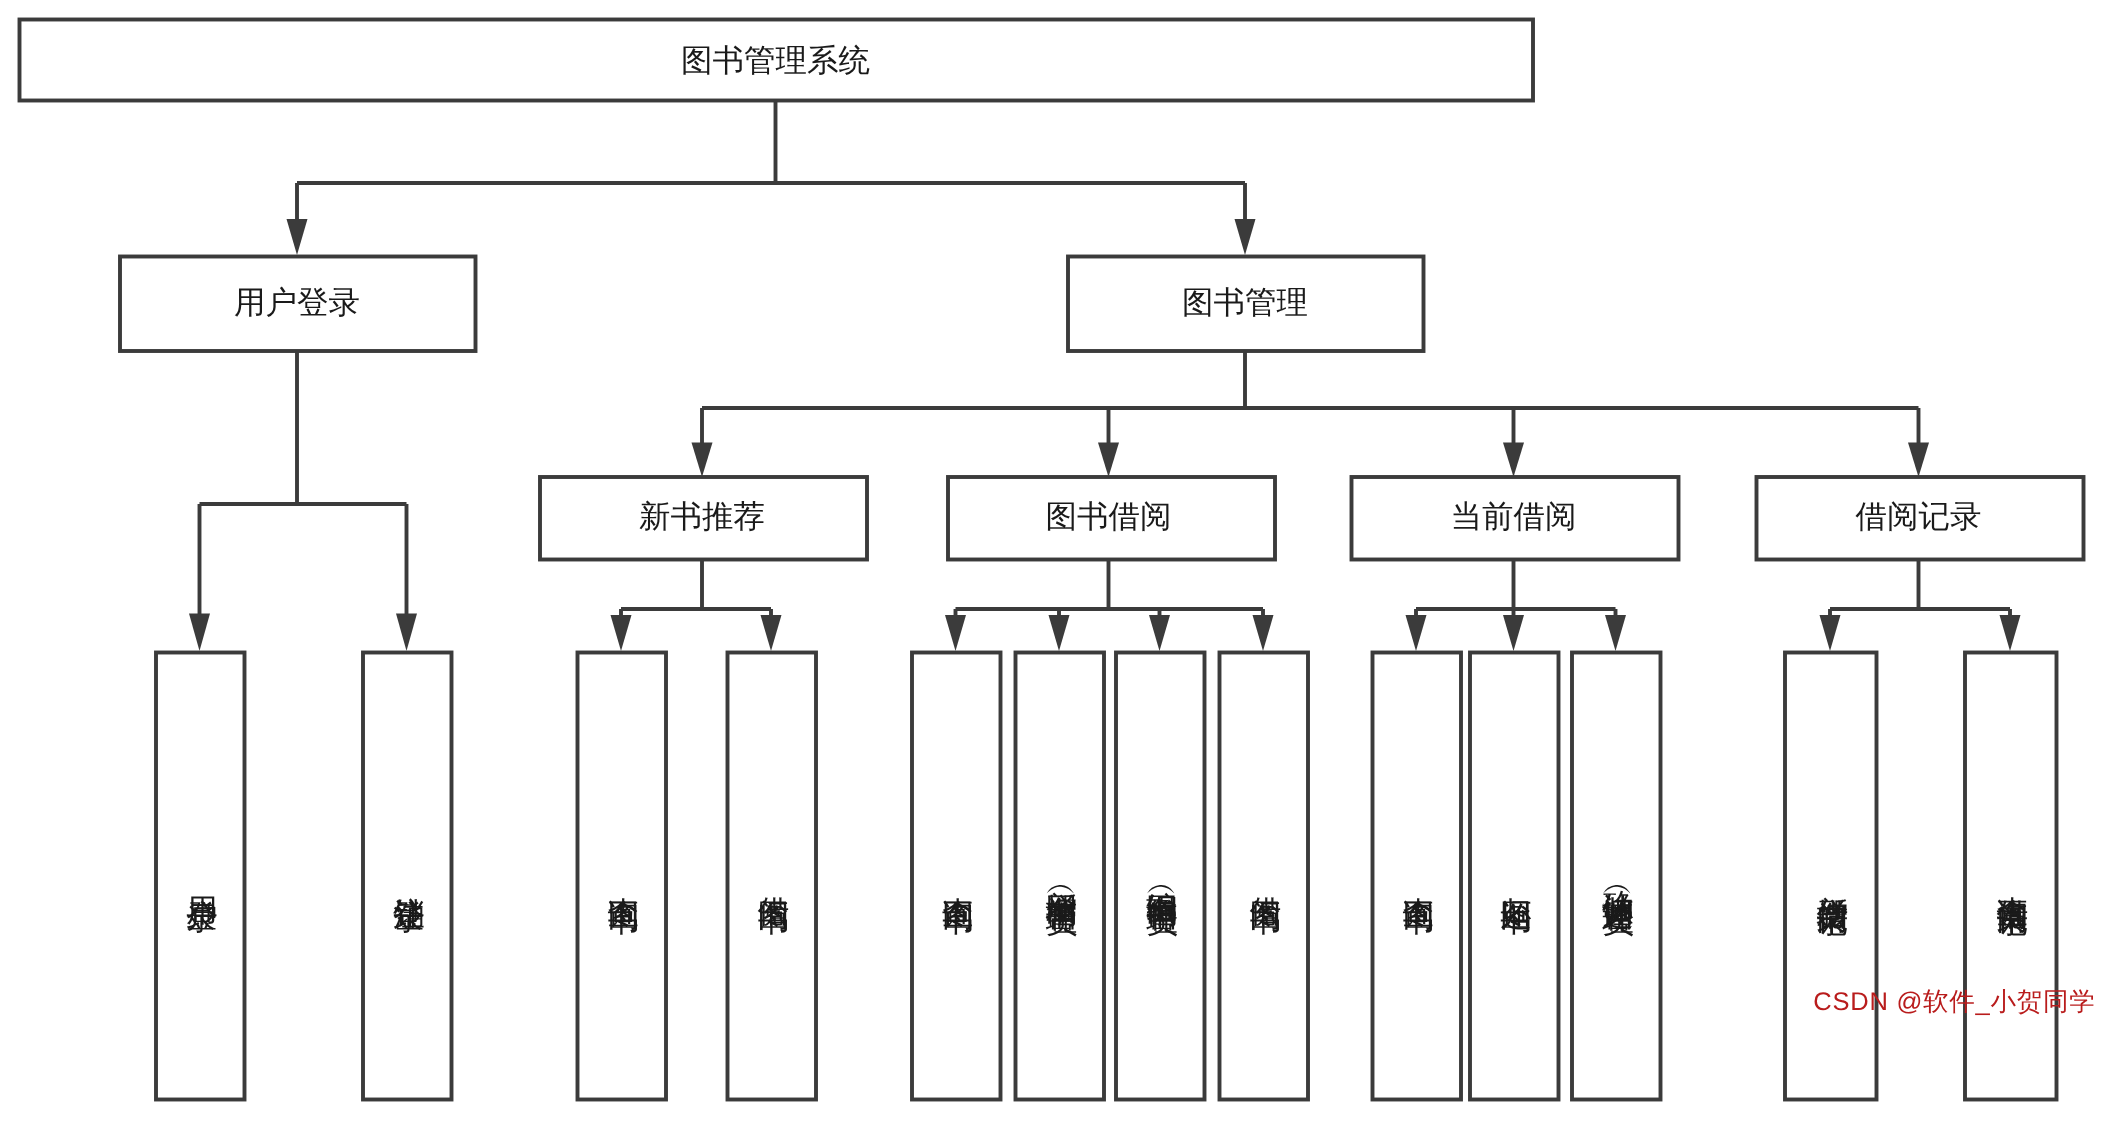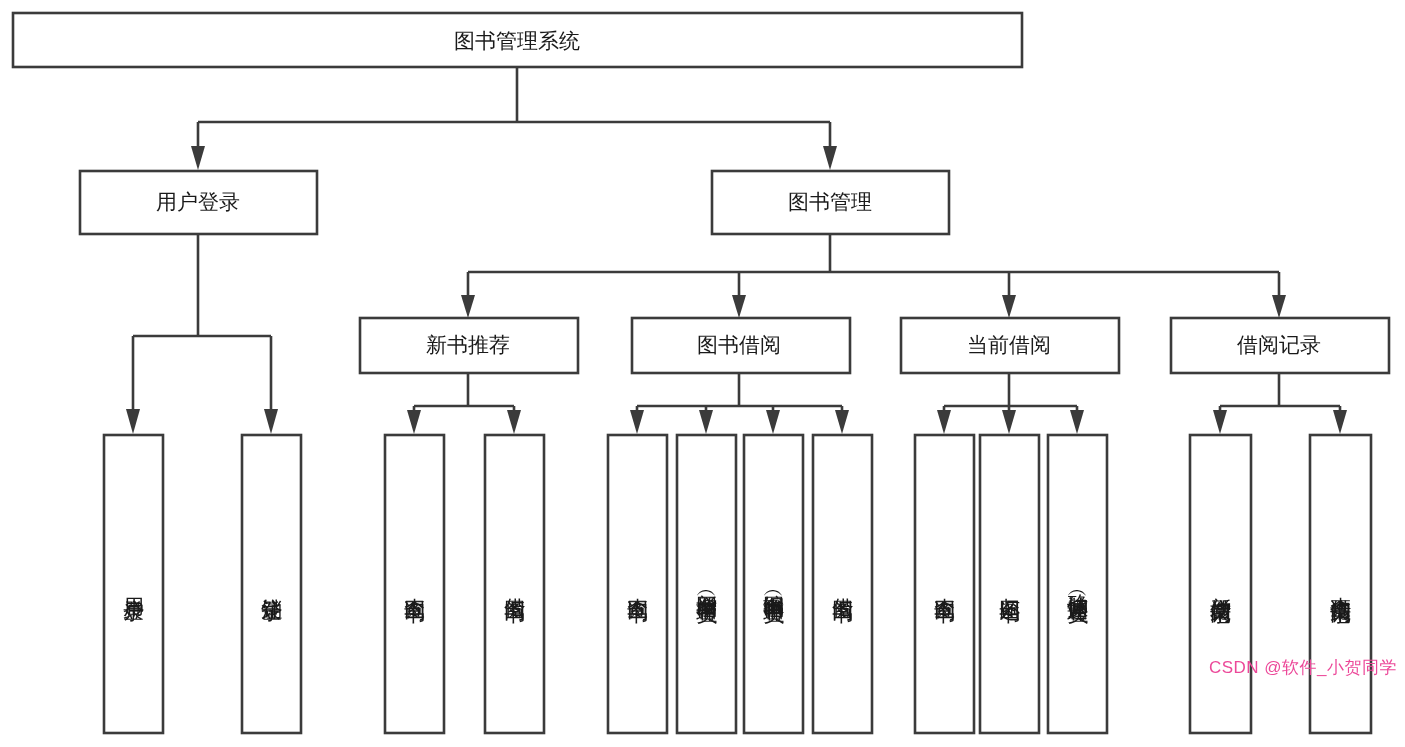--- a/index.html
+++ b/index.html
@@ -75,7 +75,7 @@
     bottom: 6px;
     font-family: "Liberation Sans", "DejaVu Sans", sans-serif;
     font-size: 17px;
-    color: #ec4899;
+    color: #b91c1c;
     white-space: nowrap;
     letter-spacing: 0.5px;
   }

